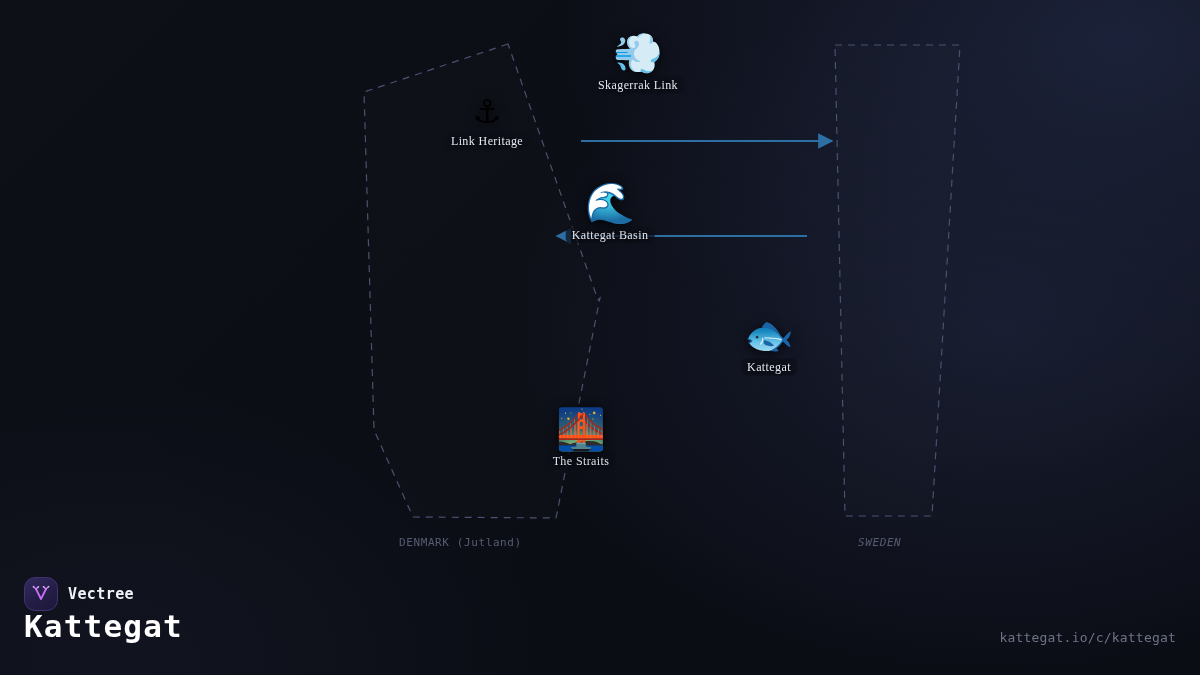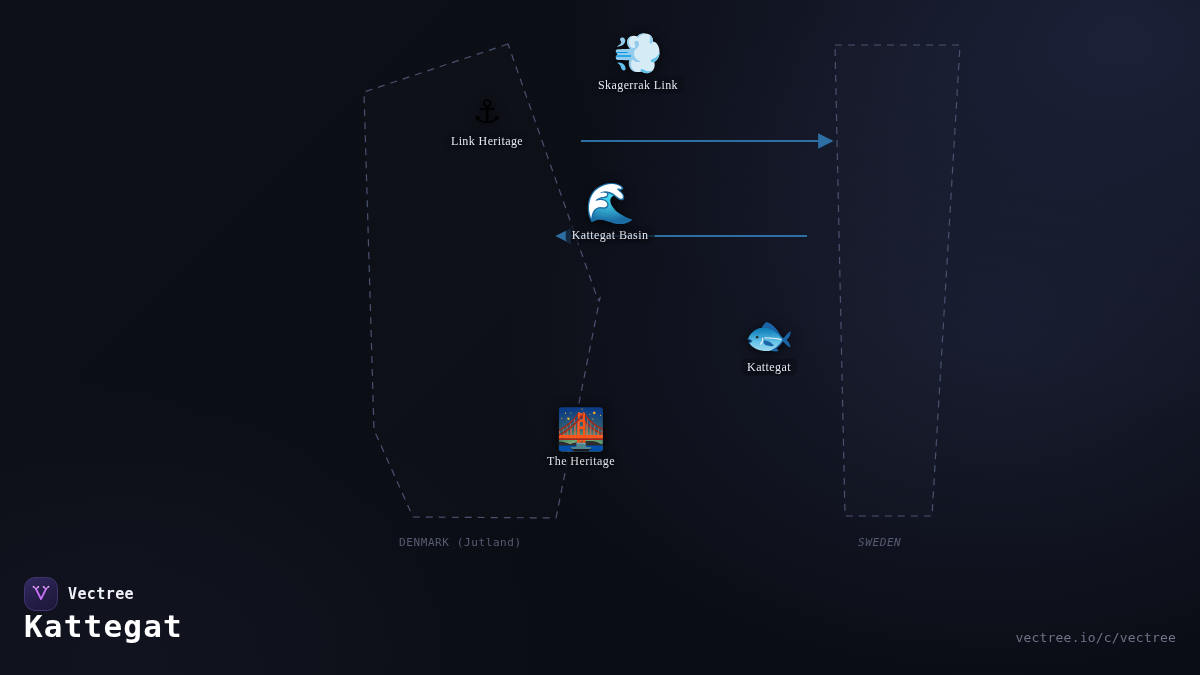--- a/index.html
+++ b/index.html
@@ -149,7 +149,7 @@
 
     <div class="node" style="left:581px; top:438px;">
       <div class="node-icon">🌉</div>
-      <div class="node-label">The Heritage</div>
+      <div class="node-label">The Straits</div>
     </div>
 
   </div>

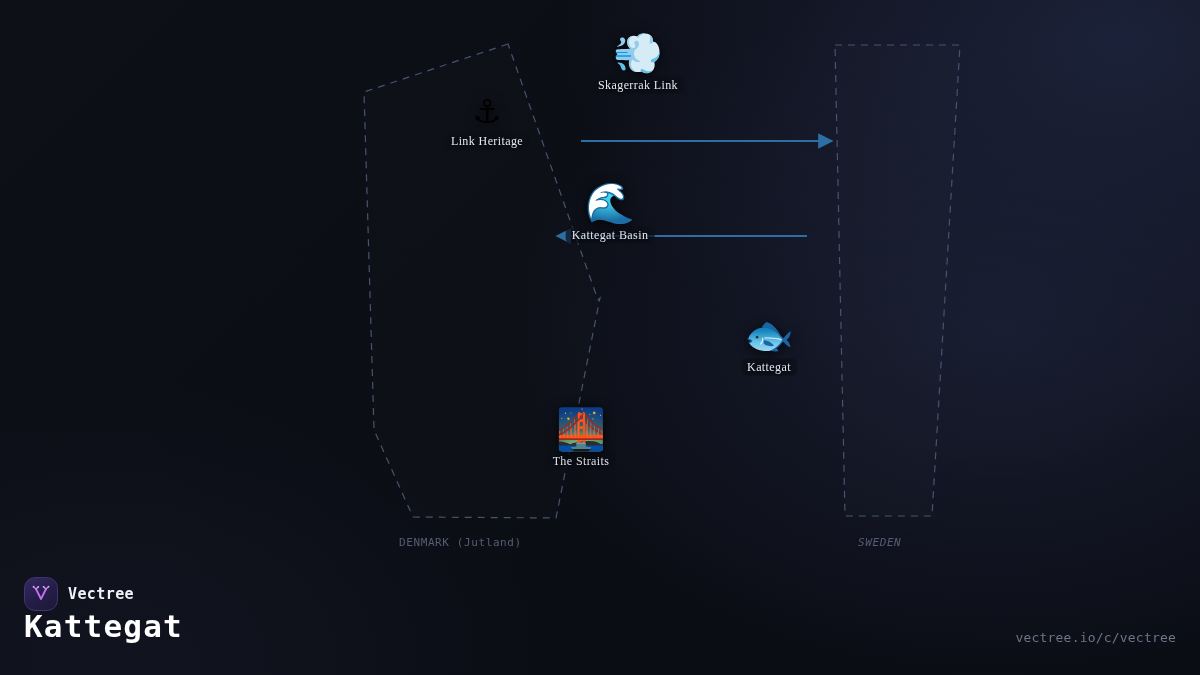--- a/index.html
+++ b/index.html
@@ -173,7 +173,7 @@
       <div id="brand-name">Vectree</div>
     </div>
 
-    <div id="footer-url">vectree.io/c/vectree</div>
+    <div id="footer-url">kattegat.io/c/kattegat</div>
 
   </div>
 

